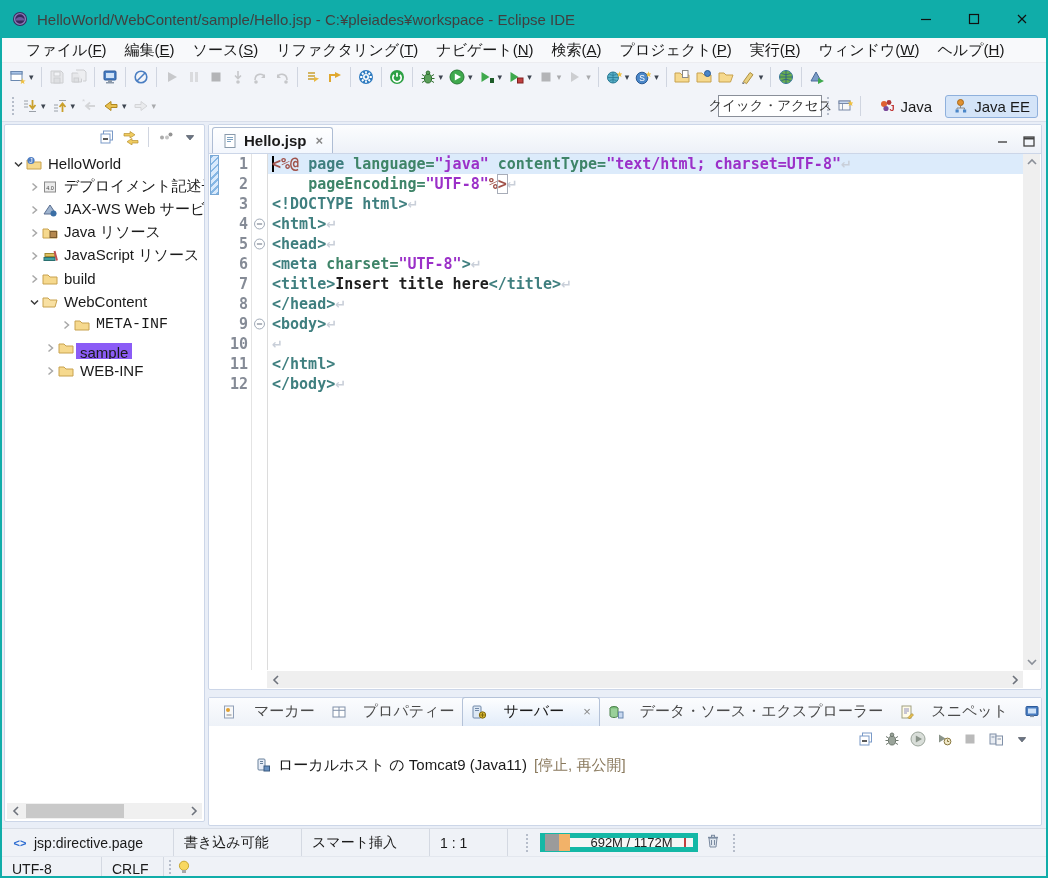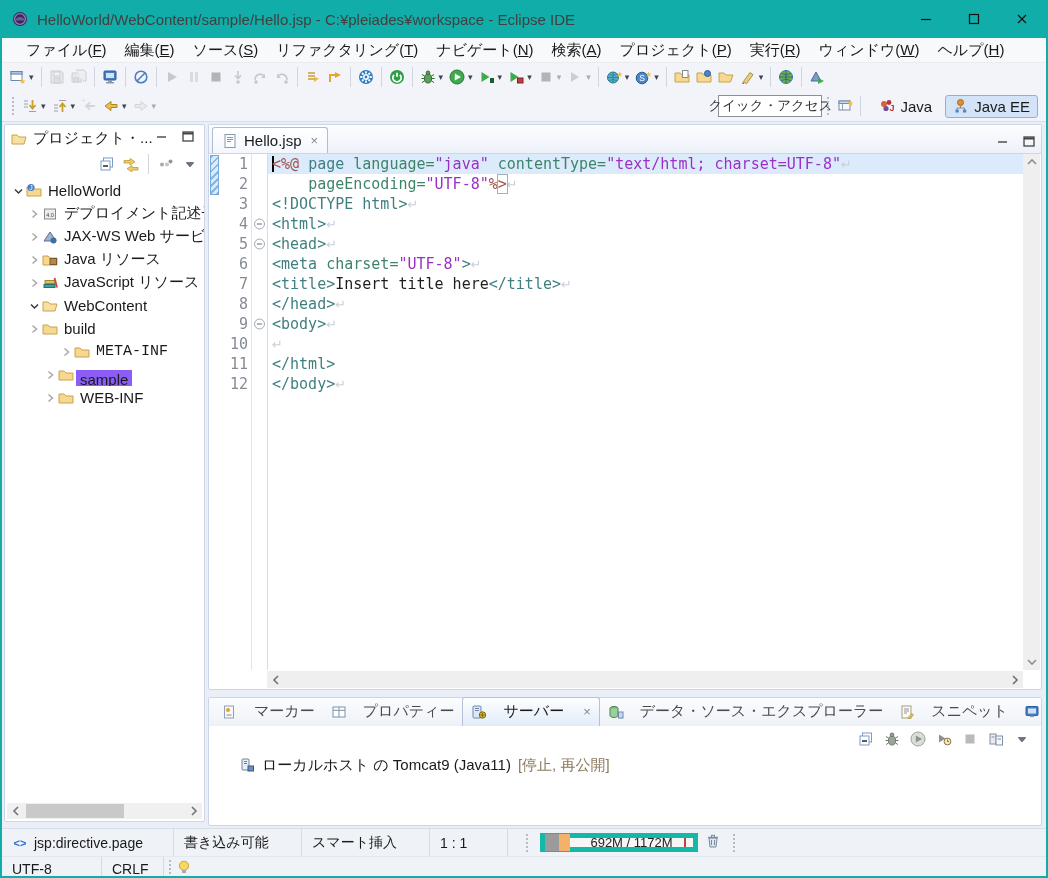--- a/index.html
+++ b/index.html
@@ -506,26 +506,6 @@
   <div class="workbench">
 
     <div class="panelbox left-panel">
-      <div class="panel-head">
-        <div class="panel-tab">
-          <span class="icn" id="pe-icon">
-              <svg viewBox="0 0 16 16" width="16" height="16" xmlns="http://www.w3.org/2000/svg">
-                <path d="M1 4h5l2 2h7l-2 7H1z" fill="#f8e0a2" stroke="#c8a24e"></path>
-              </svg>
-            </span>
-          <span>プロジェクト・...</span>
-
-        </div>
-        <div class="minmax" id="pe-minmax">
-            <span><span class="icn"><svg viewBox="0 0 16 16" width="16" height="16" xmlns="http://www.w3.org/2000/svg">
-                  <path d="M3 8h9" stroke="#444" stroke-width="1.4"></path>
-                </svg></span></span>
-            <span><span class="icn"><svg viewBox="0 0 16 16" width="16" height="16" xmlns="http://www.w3.org/2000/svg">
-                  <rect x="3" y="3" width="10" height="9" fill="none" stroke="#444" stroke-width="1.3"></rect>
-                  <path d="M3 4.5h10" stroke="#444" stroke-width="2"></path>
-                </svg></span></span>
-          </div>
-      </div>
       <div class="panel-toolbar" id="pe-toolbar">
           <span class="tbtn">
             <span class="icn">

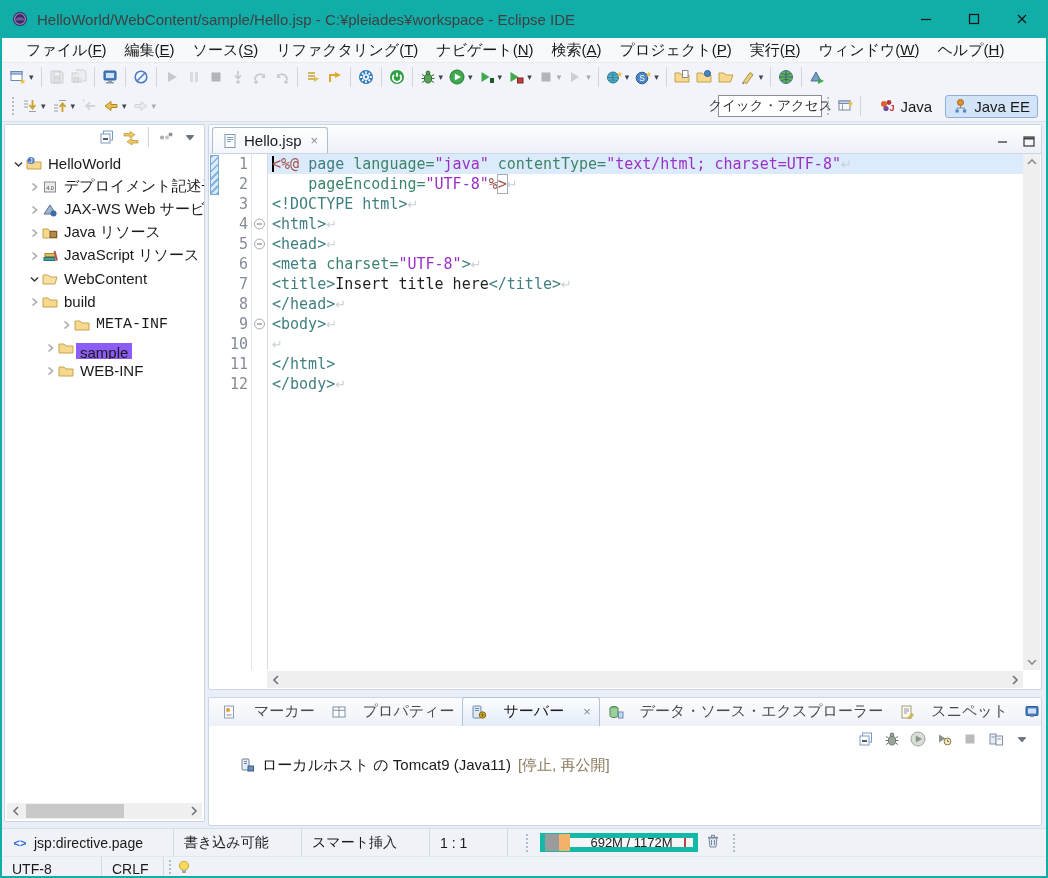--- a/index.html
+++ b/index.html
@@ -52,7 +52,7 @@
   .sarrow{width:17px;height:16px;display:flex;align-items:center;justify-content:center;flex:none;}
   .hthumb{height:14px;background:#c9c9c9;width:98px;margin-left:2px;}
   
-  .editor{left:206px;top:2px;right:4px;height:566px;}
+  .editor{left:206px;top:2px;right:4px;height:566px;font-weight:bold;}
   .editor-tabs{height:28px;background:linear-gradient(#fcfdfe,#edf1f8);border-bottom:1px solid #ccd6e8;
     display:flex;align-items:flex-end;padding-left:3px;}
   .etab{display:flex;align-items:center;gap:6px;height:26px;padding:0 9px;box-sizing:border-box;

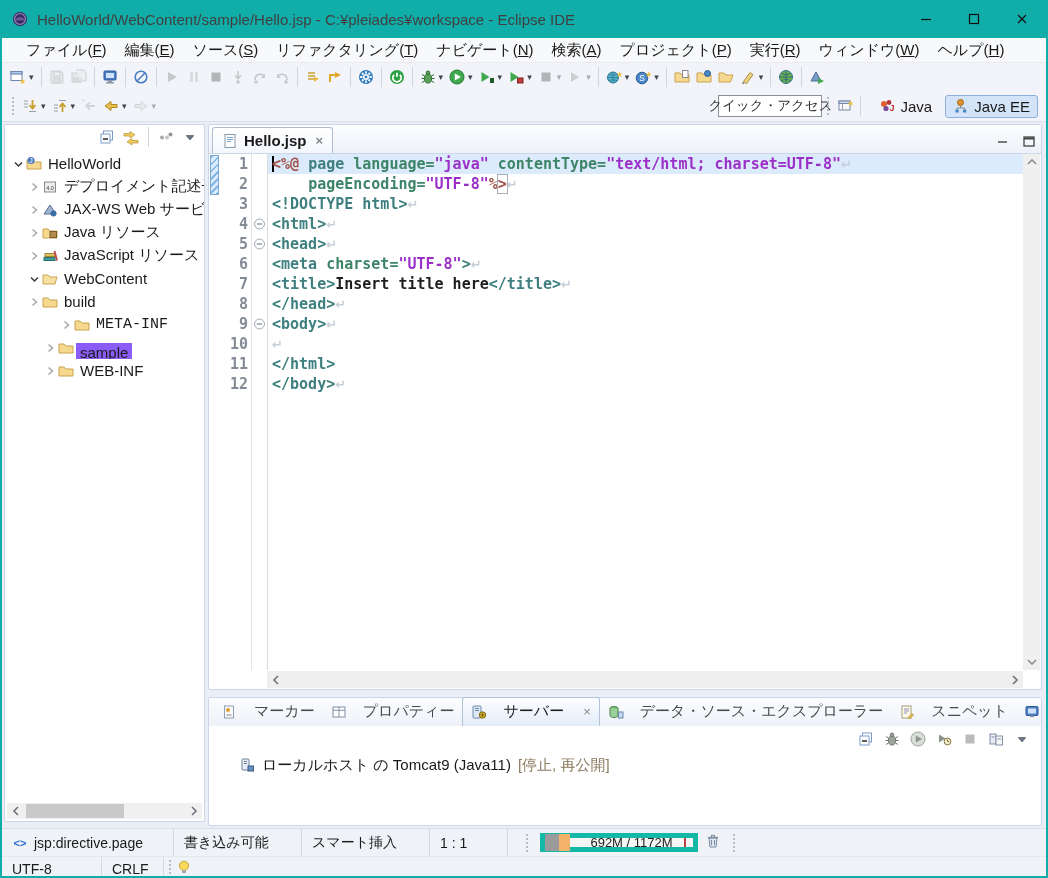--- a/index.html
+++ b/index.html
@@ -619,28 +619,28 @@
           <div class="tree-row" style="padding-left: 20px;">
             <span class="tw-arrow">
               <svg viewBox="0 0 16 16" width="16" height="16" xmlns="http://www.w3.org/2000/svg">
-                <path d="M5 6.5l3.5 3.5L12 6.5" stroke="#3a3a3a" stroke-width="1.5" fill="none"></path>
-              </svg>
-            </span>
-            <span class="icn">
-              <svg viewBox="0 0 16 16" width="16" height="16" xmlns="http://www.w3.org/2000/svg">
-                <path d="M1 4h5l2 2h7l-2 7H1z" fill="#f8e0a2" stroke="#c8a24e"></path>
-              </svg>
-            </span>
-            <span class="tree-label">WebContent</span>
+                <path d="M6.5 4.5L10.5 8l-4 3.5" stroke="#a8a8a8" stroke-width="1.5" fill="none"></path>
+              </svg>
+            </span>
+            <span class="icn">
+              <svg viewBox="0 0 16 16" width="16" height="16" xmlns="http://www.w3.org/2000/svg">
+                <path d="M1 4h5l2 2h7v7H1z" fill="#f6d98e" stroke="#c8a24e"></path>
+              </svg>
+            </span>
+            <span class="tree-label">build</span>
           </div>
           <div class="tree-row" style="padding-left: 20px;">
             <span class="tw-arrow">
               <svg viewBox="0 0 16 16" width="16" height="16" xmlns="http://www.w3.org/2000/svg">
-                <path d="M6.5 4.5L10.5 8l-4 3.5" stroke="#a8a8a8" stroke-width="1.5" fill="none"></path>
-              </svg>
-            </span>
-            <span class="icn">
-              <svg viewBox="0 0 16 16" width="16" height="16" xmlns="http://www.w3.org/2000/svg">
-                <path d="M1 4h5l2 2h7v7H1z" fill="#f6d98e" stroke="#c8a24e"></path>
-              </svg>
-            </span>
-            <span class="tree-label">build</span>
+                <path d="M5 6.5l3.5 3.5L12 6.5" stroke="#3a3a3a" stroke-width="1.5" fill="none"></path>
+              </svg>
+            </span>
+            <span class="icn">
+              <svg viewBox="0 0 16 16" width="16" height="16" xmlns="http://www.w3.org/2000/svg">
+                <path d="M1 4h5l2 2h7l-2 7H1z" fill="#f8e0a2" stroke="#c8a24e"></path>
+              </svg>
+            </span>
+            <span class="tree-label">WebContent</span>
           </div>
           <div class="tree-row" style="padding-left: 52px; font-family: Liberation Mono, monospace;">
             <span class="tw-arrow">

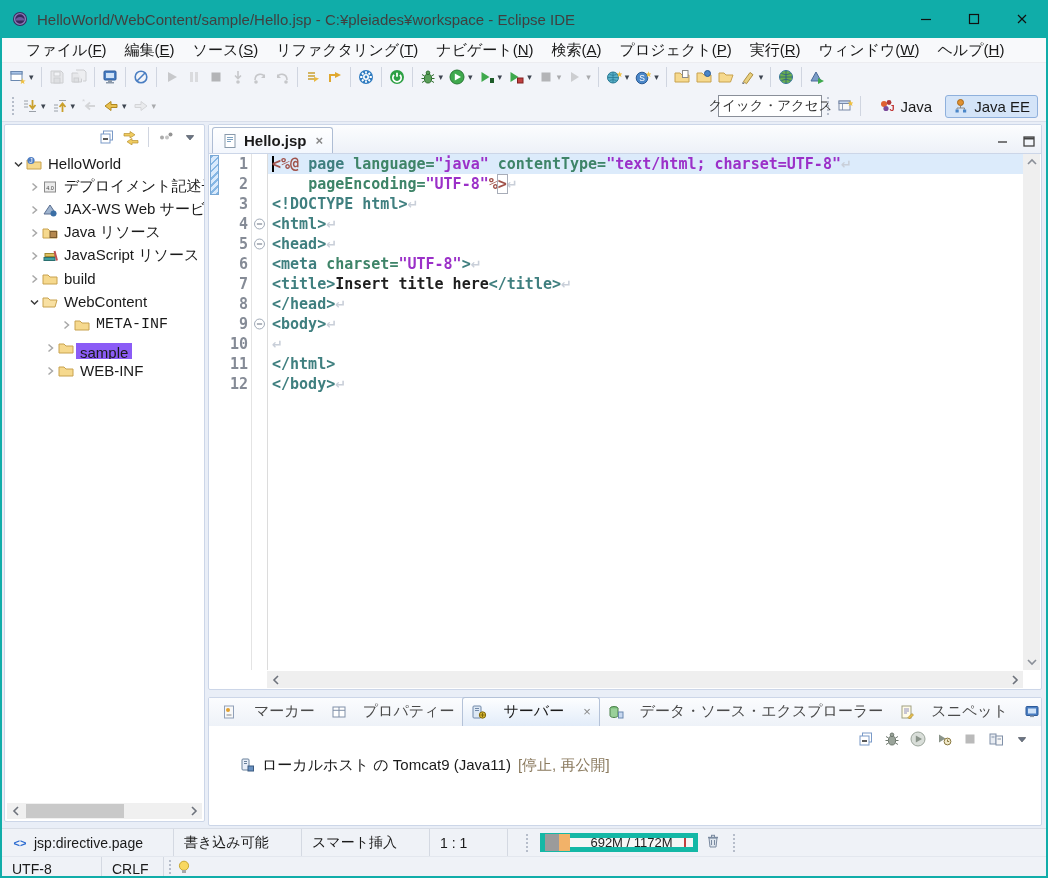--- a/index.html
+++ b/index.html
@@ -87,7 +87,7 @@
   .bp-tab.selected{background:linear-gradient(#fdfeff,#e2ecf9);border:1px solid #b4c2d8;border-bottom:none;
     border-radius:3px 3px 0 0;color:#1a1a1a;}
   .bp-toolbar{height:26px;display:flex;justify-content:flex-end;align-items:center;padding-right:8px;gap:4px;}
-  .server-row{display:flex;align-items:center;gap:7px;padding-left:30px;height:26px;}
+  .server-row{display:flex;align-items:center;gap:7px;padding-left:46px;height:26px;}
   .server-status{color:#8a7a5e;}
   
   .status1{height:27px;background:#eff2f7;border-top:1px solid #d8dde6;display:flex;align-items:center;font-size:14px;}

